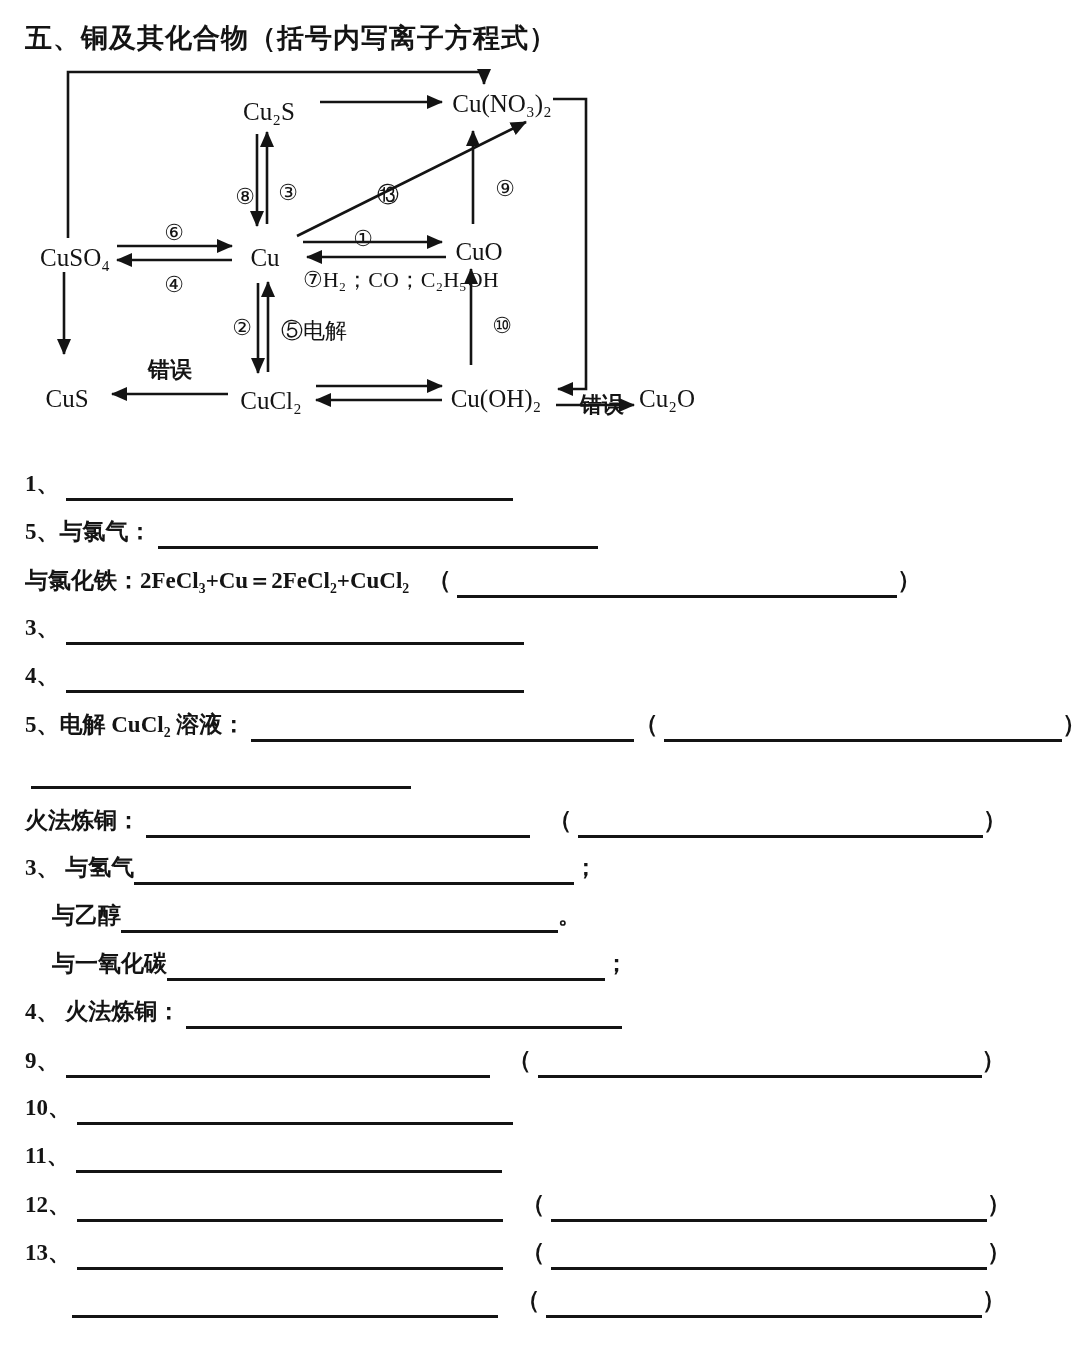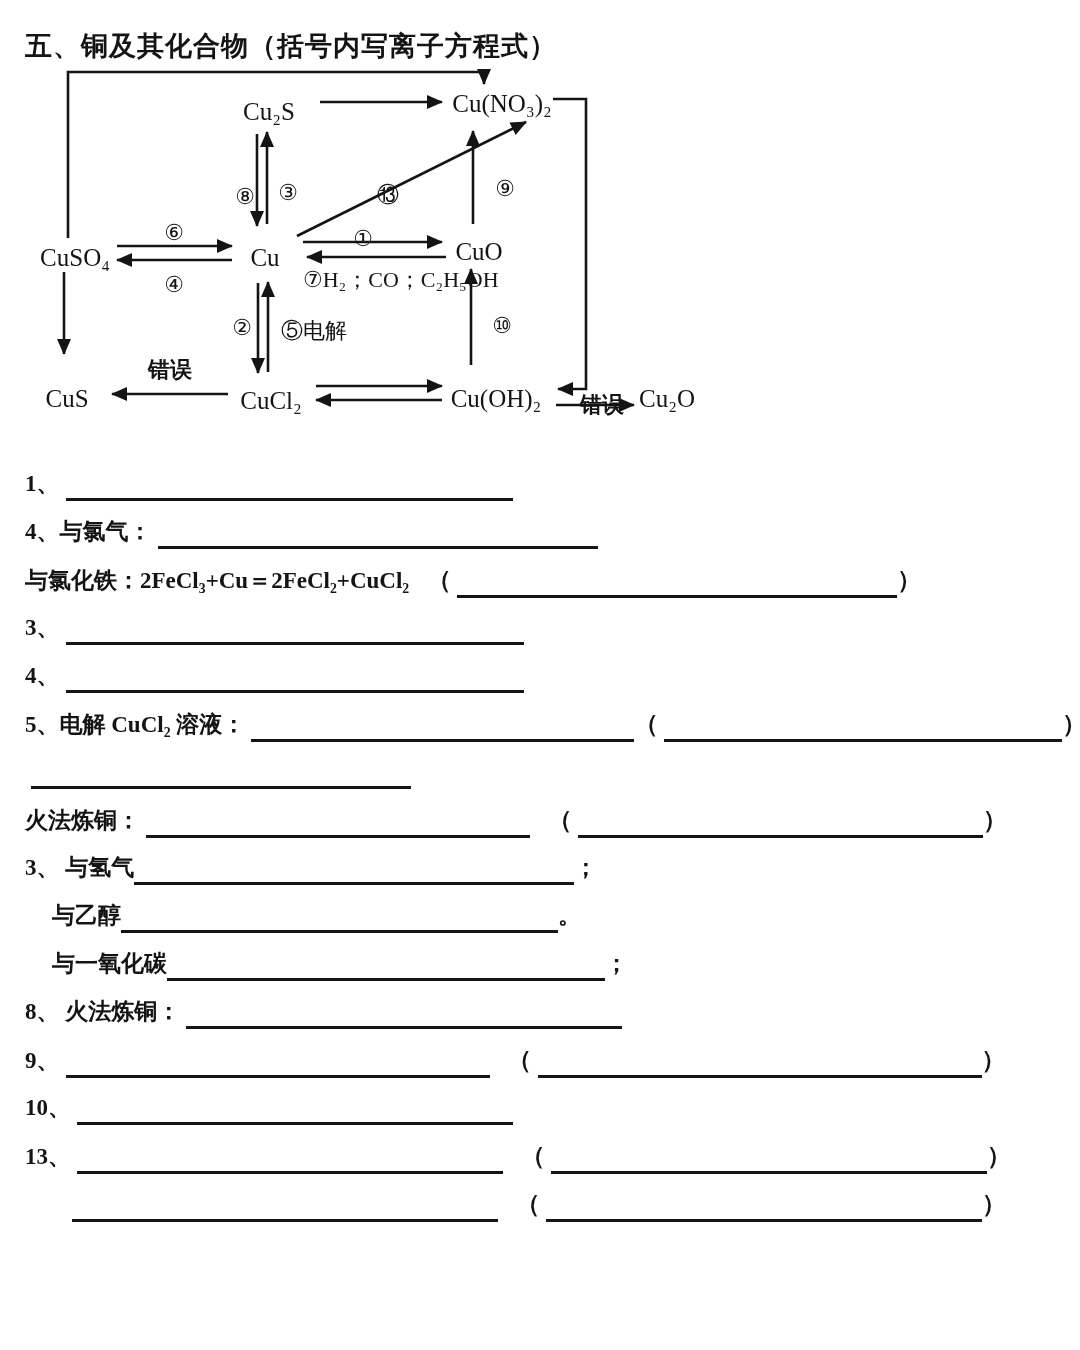--- a/index.html
+++ b/index.html
@@ -8,7 +8,7 @@
     font-family:"Liberation Serif", serif; color:#141414; overflow:hidden;
   }
   .title {
-    position:absolute; left:25px; top:28px;
+    position:absolute; left:25px; top:20px;
     font-size:27px; font-weight:600; letter-spacing:1px; white-space:nowrap;font-family:Liberation Mono, monospace;
   }
   svg.diagram { position:absolute; left:0; top:0; }

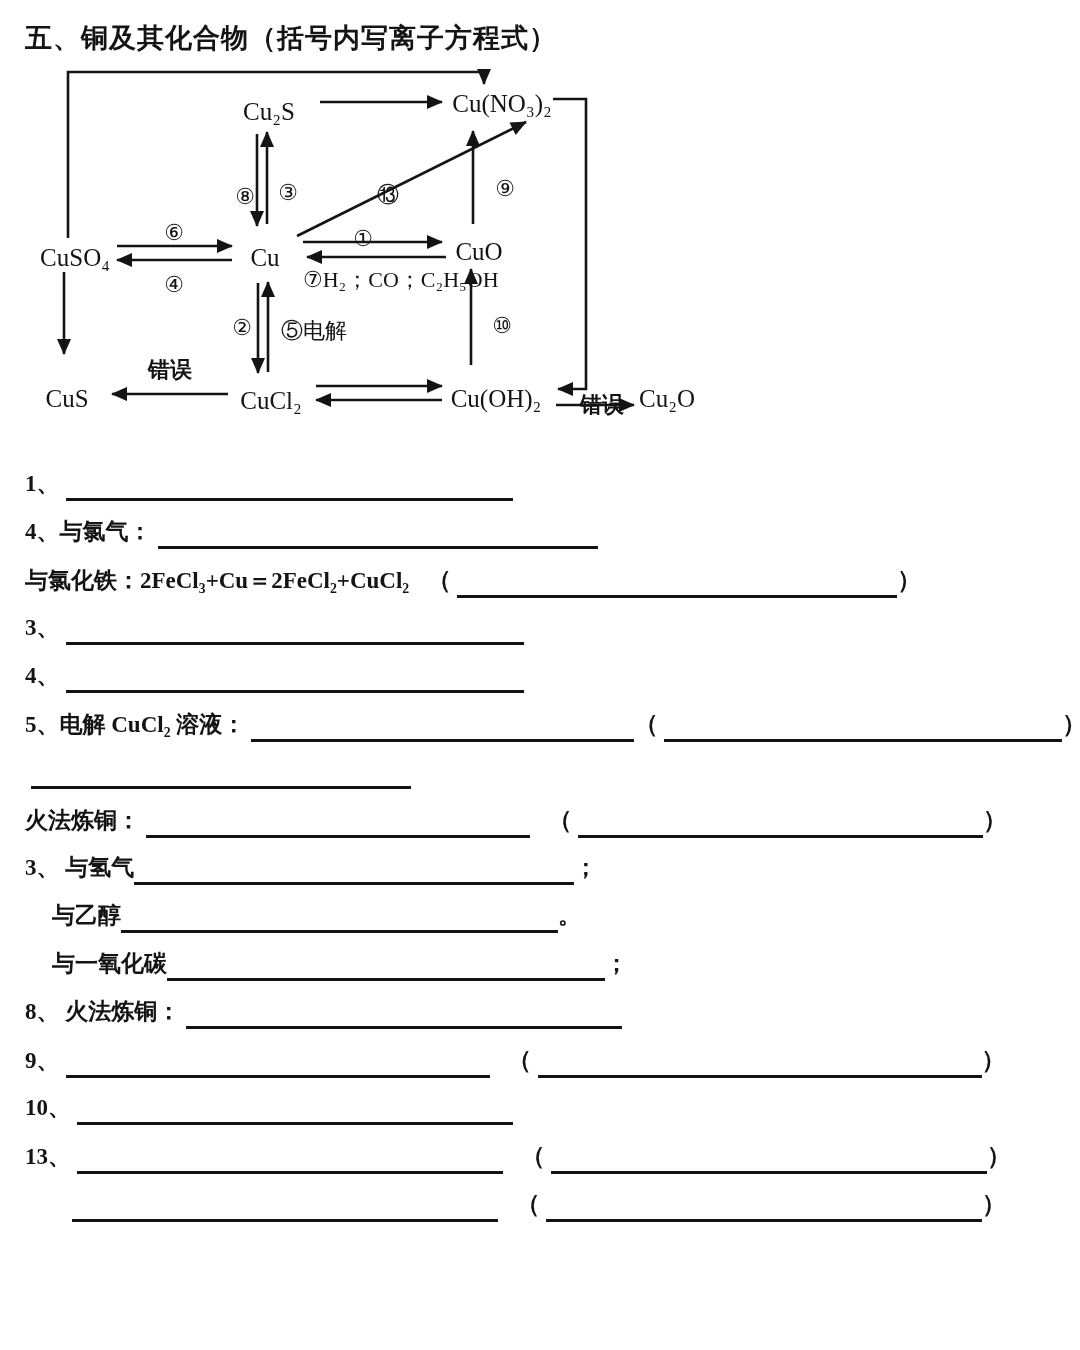--- a/index.html
+++ b/index.html
@@ -95,7 +95,7 @@
     </div>
 
     <div class="qrow">
-      <span>4、与氯气：</span><span class="blank" style="width:440px"></span>
+      <span>5、与氯气：</span><span class="blank" style="width:440px"></span>
     </div>
 
     <div class="qrow">

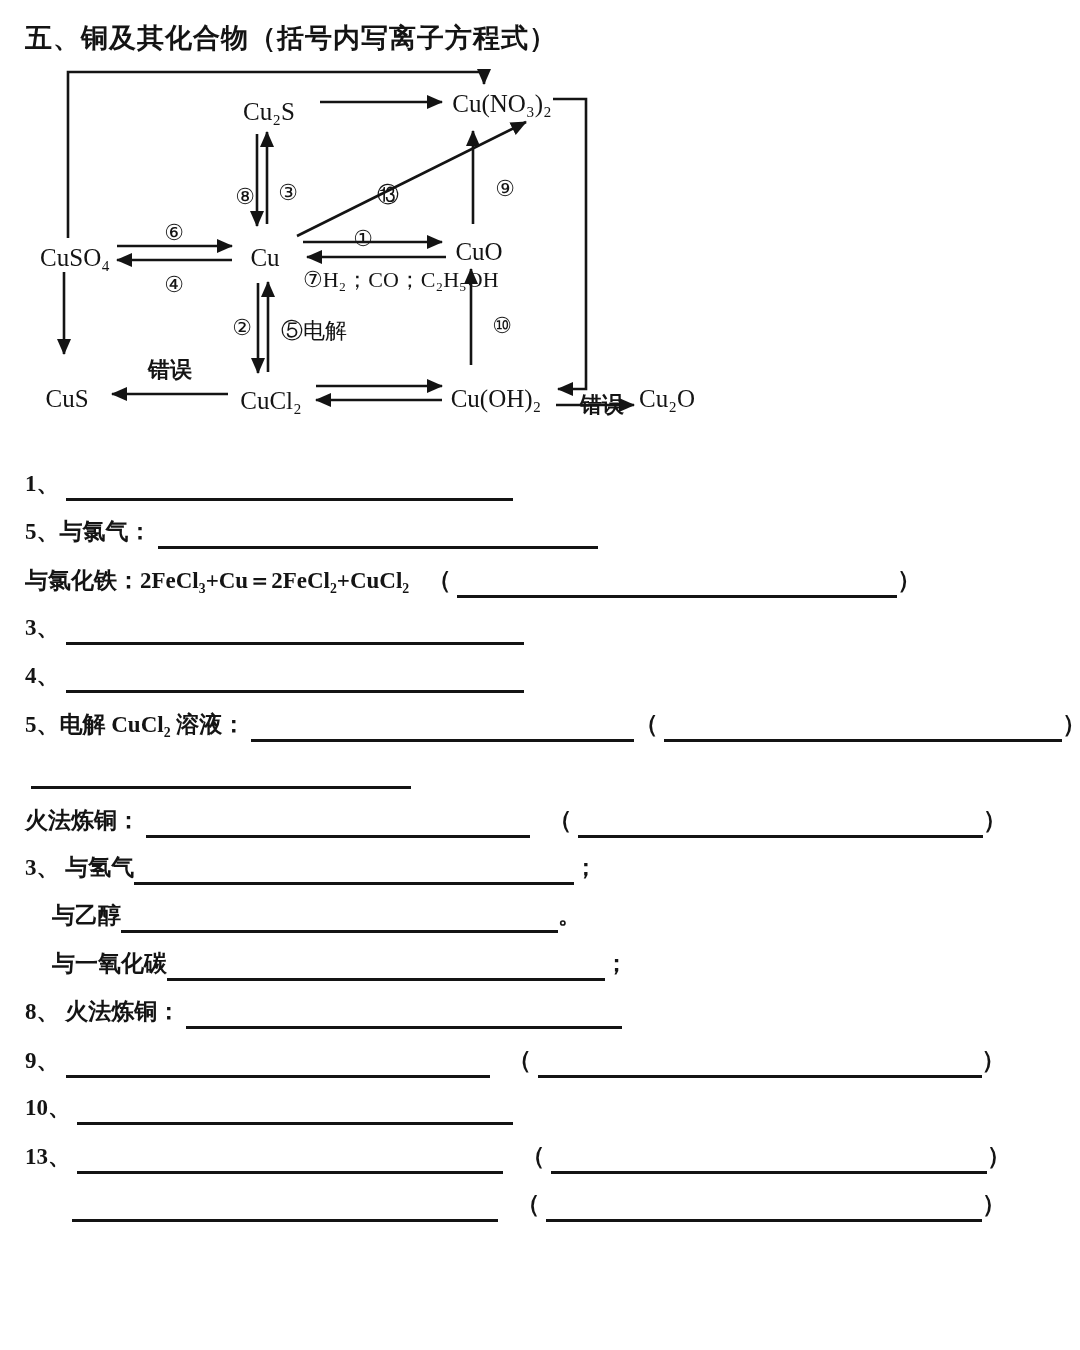--- a/index.html
+++ b/index.html
@@ -135,7 +135,7 @@
     </div>
 
     <div class="qrow">
-      <span>8、 火法炼铜：</span><span class="blank" style="width:436px"></span>
+      <span>4、 火法炼铜：</span><span class="blank" style="width:436px"></span>
     </div>
 
     <div class="qrow">

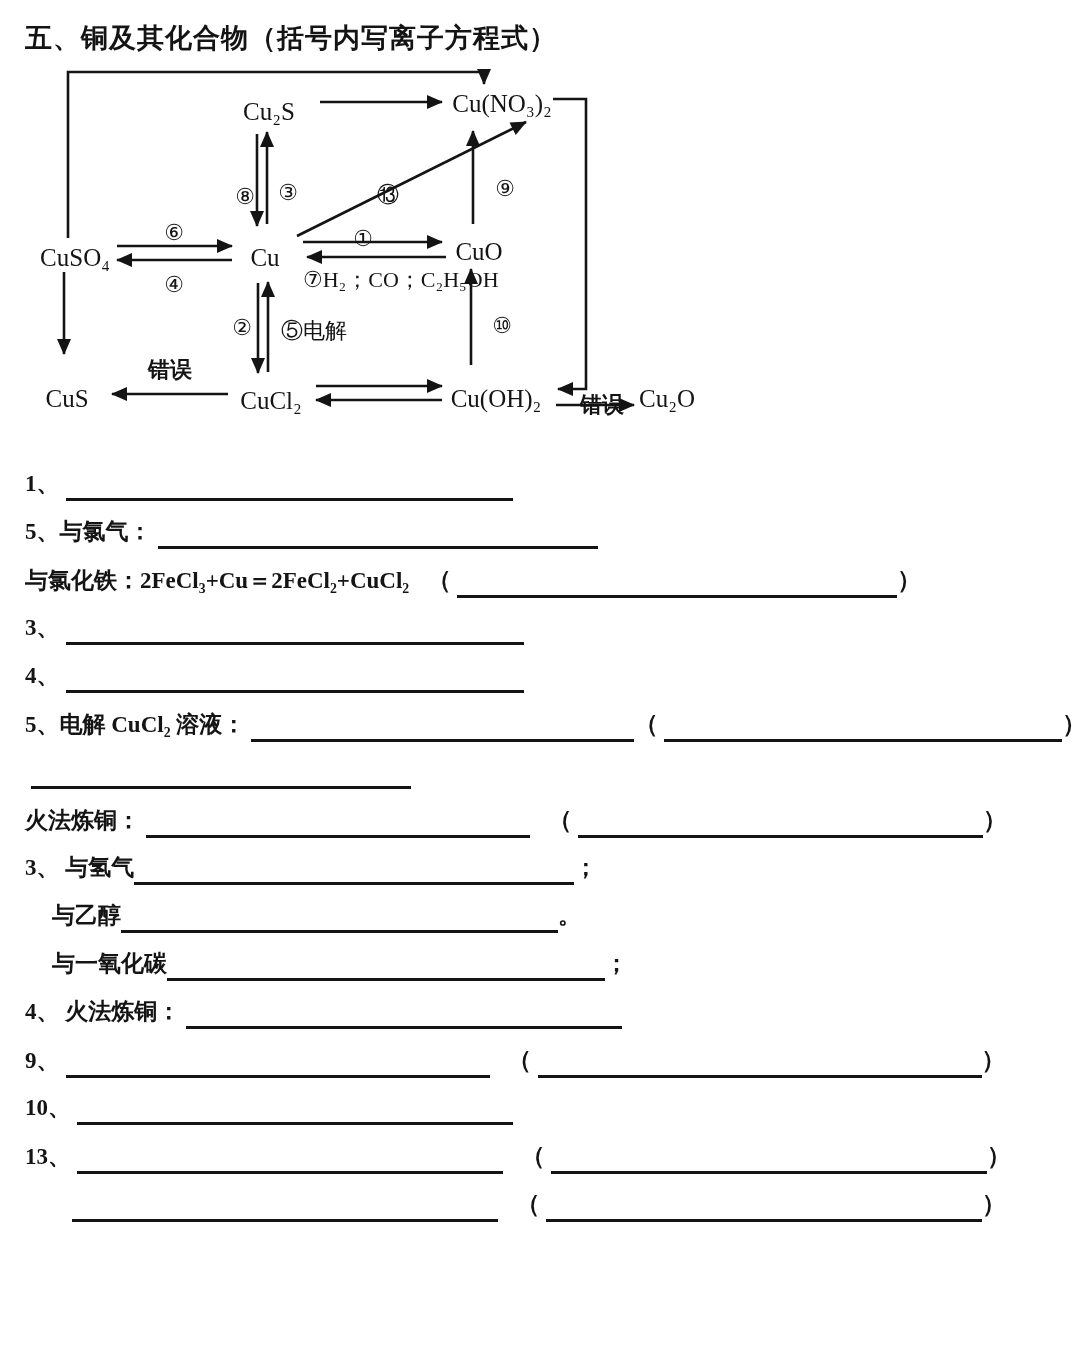--- a/index.html
+++ b/index.html
@@ -146,6 +146,9 @@
       <span>10、</span><span class="blank" style="width:436px"></span>
     </div>
 
+    <div class="qrow">
+      <span>11、</span><span class="blank" style="width:426px"></span>
+    </div>
 
 
     <div class="qrow">

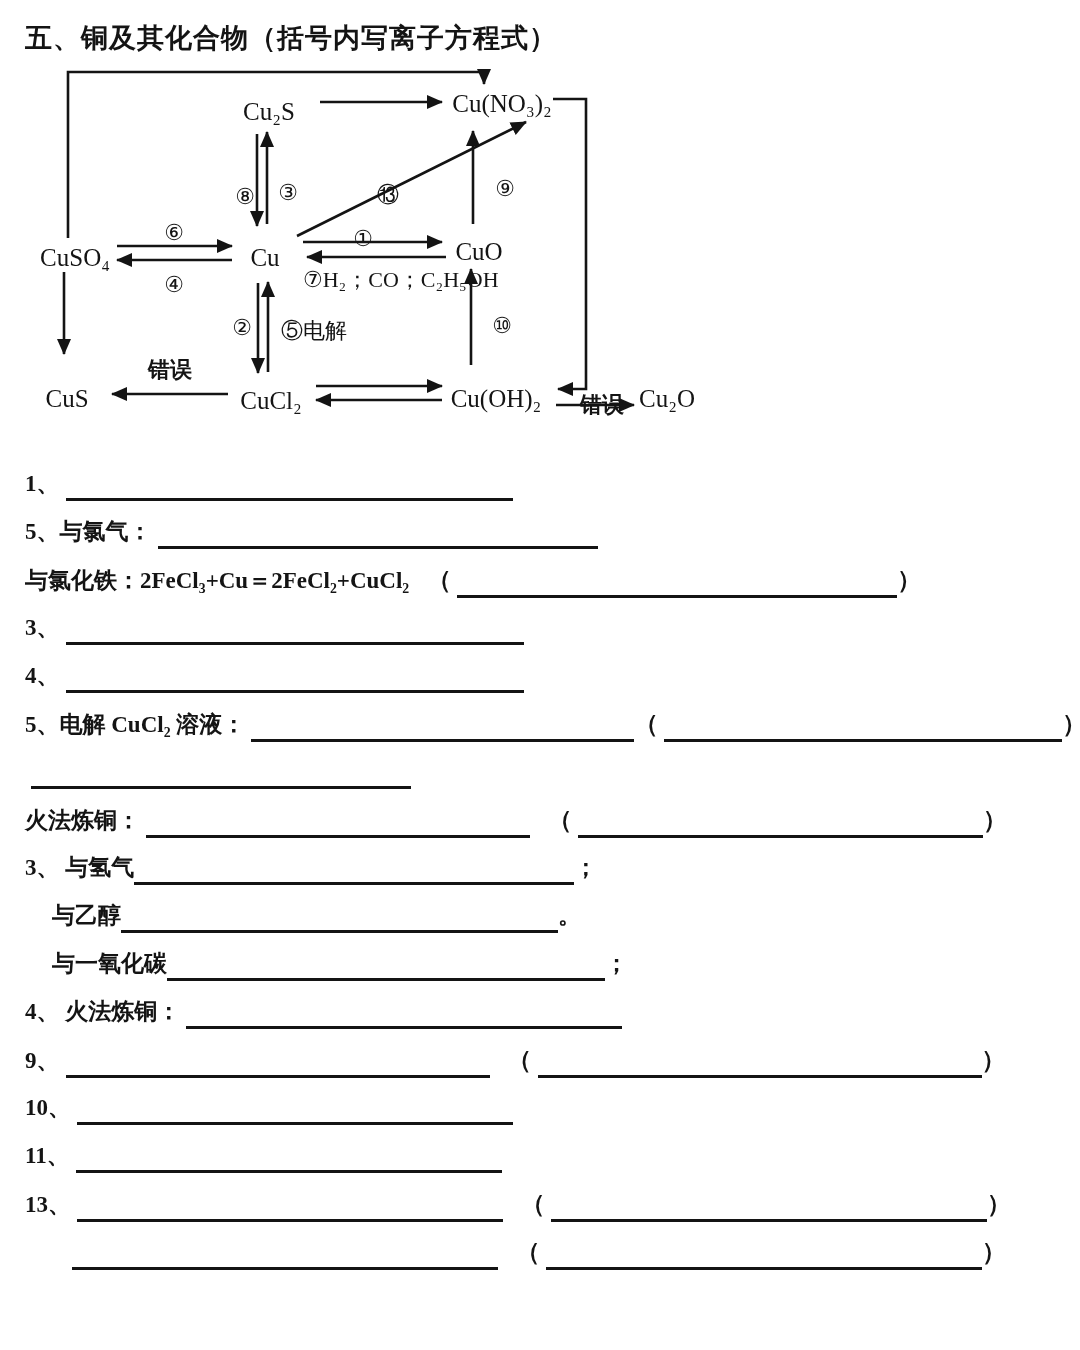--- a/index.html
+++ b/index.html
@@ -150,6 +150,9 @@
       <span>11、</span><span class="blank" style="width:426px"></span>
     </div>
 
+    <div class="qrow">
+      <span>12、</span><span class="blank" style="width:426px"></span><span class="paren ml18">（</span><span class="blank" style="width:436px"></span><span class="paren">）</span>
+    </div>
 
     <div class="qrow">
       <span>13、</span><span class="blank" style="width:426px"></span><span class="paren ml18">（</span><span class="blank" style="width:436px"></span><span class="paren">）</span>

